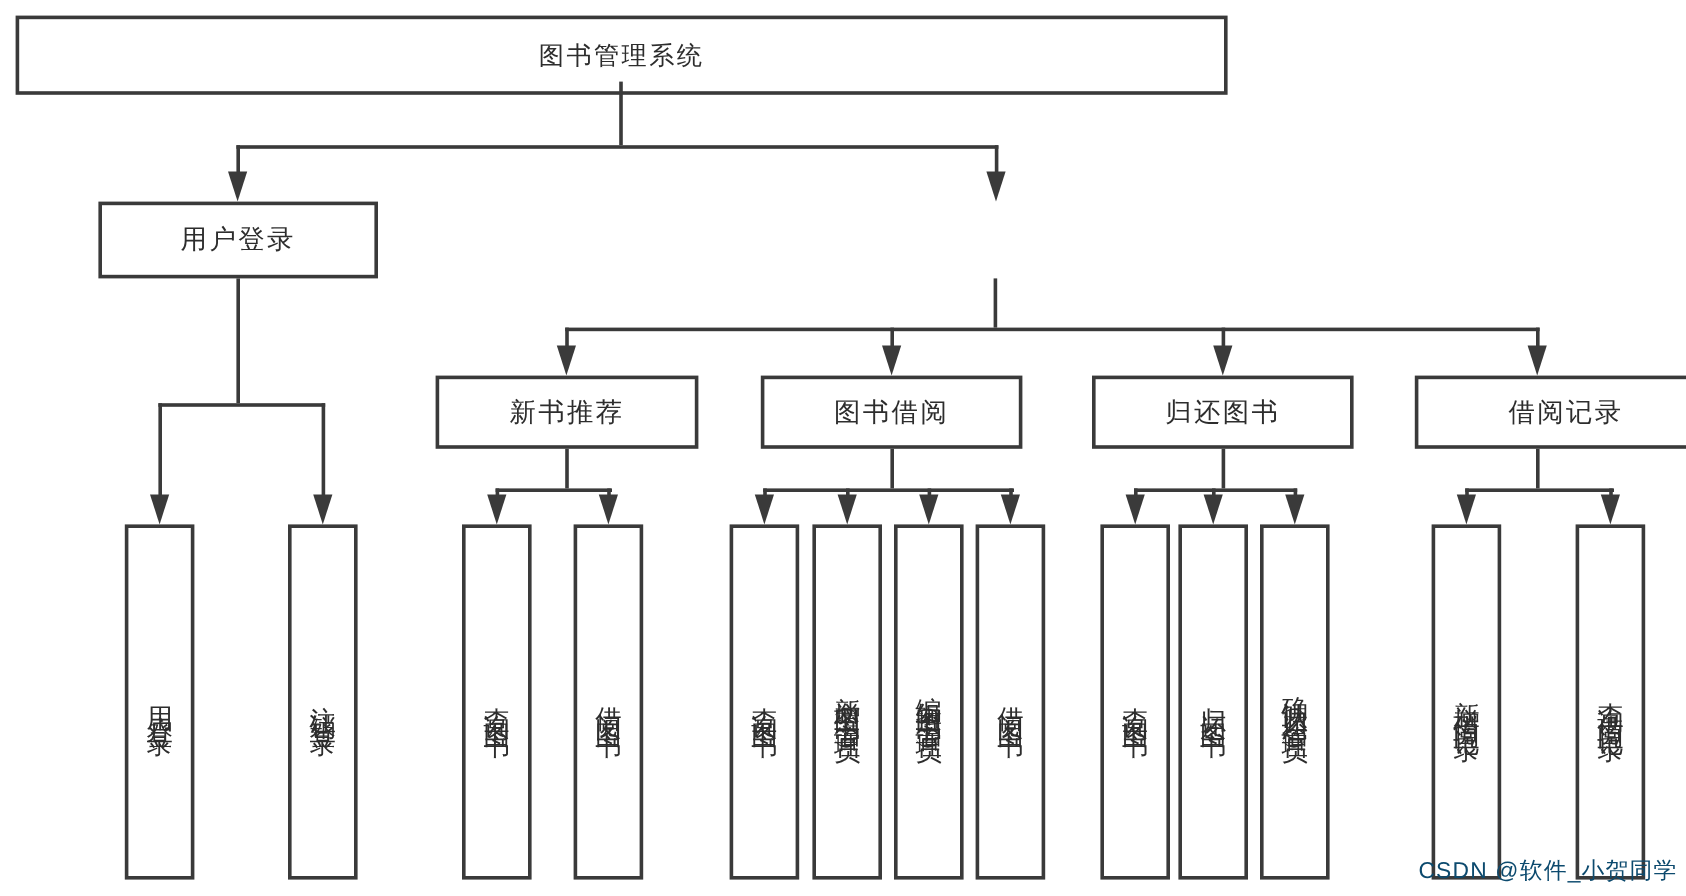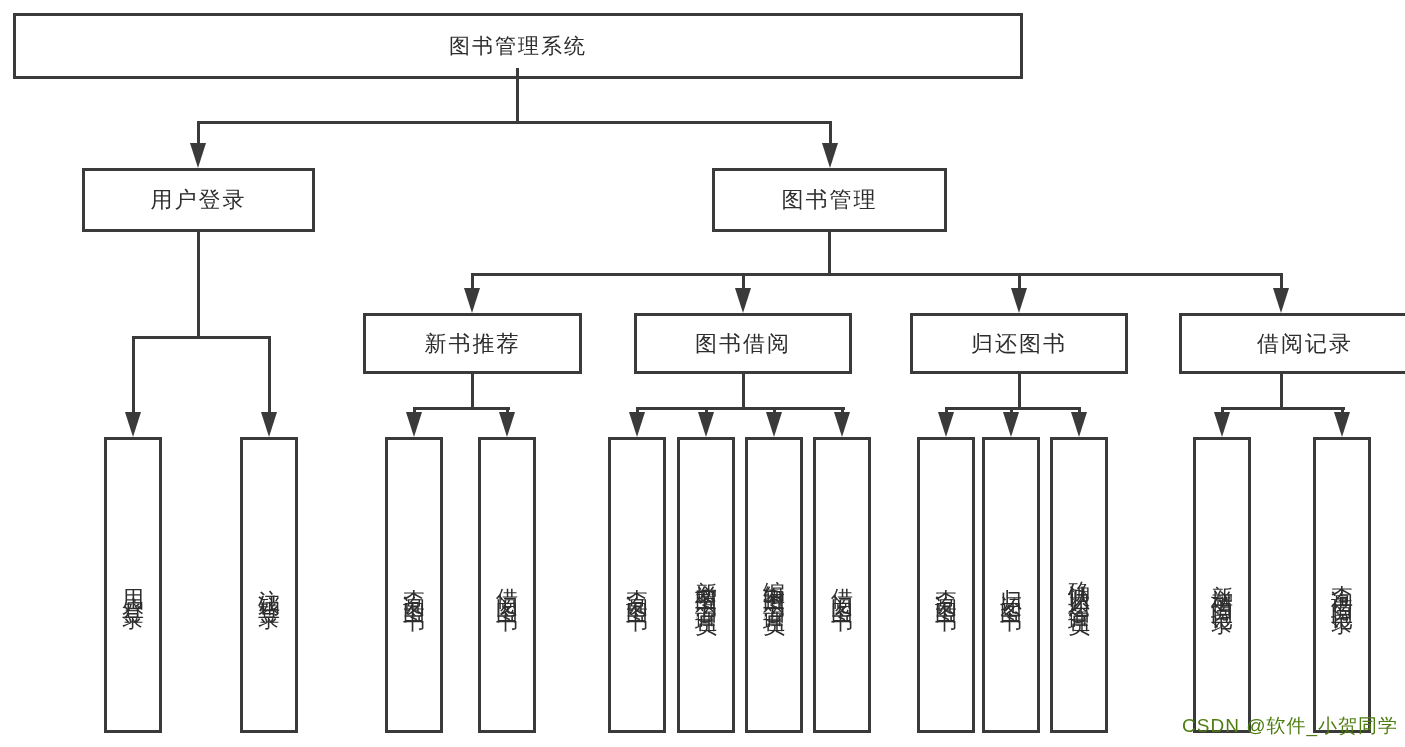--- a/index.html
+++ b/index.html
@@ -38,7 +38,6 @@
   <div class="hbox" style="left:13px;top:13px;width:1010px;height:66px;font-size:21px;">图书管理系统</div>
 
   <div class="hbox" style="left:82px;top:168px;width:233px;height:64px;">用户登录</div>
-  <div class="hbox" style="left:712px;top:168px;width:235px;height:64px;">图书管理</div>
 
   <div class="hbox" style="left:634px;top:313px;width:218px;height:61px;">图书借阅</div>
   <div class="hbox" style="left:363px;top:313px;width:219px;height:61px;">新书推荐</div>

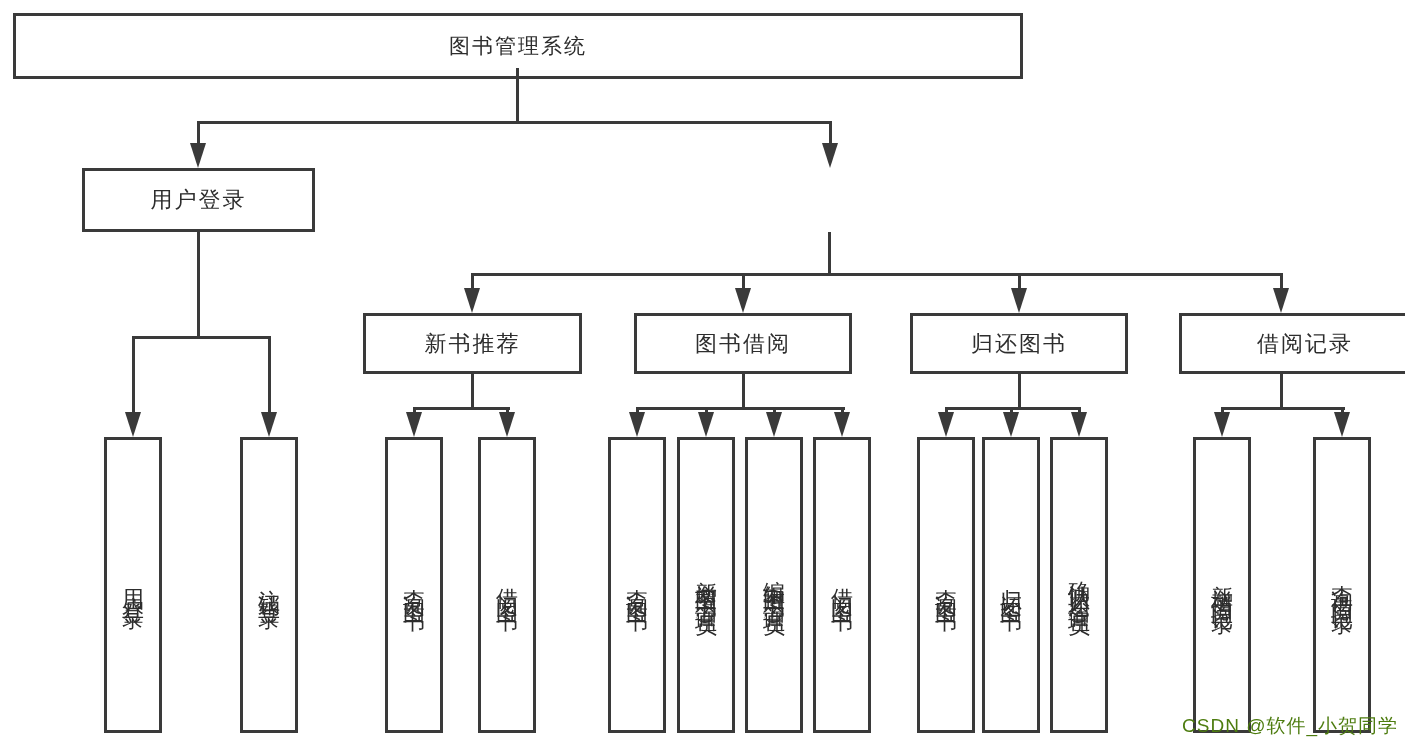--- a/index.html
+++ b/index.html
@@ -27,7 +27,7 @@
   }
   .watermark{
     position:absolute;top:713px;right:7px;
-    font-size:19px;letter-spacing:1px;color:#4d7c0f;white-space:nowrap;
+    font-size:19px;letter-spacing:1px;color:#0c4a6e;white-space:nowrap;
   }
 </style>
 </head>

